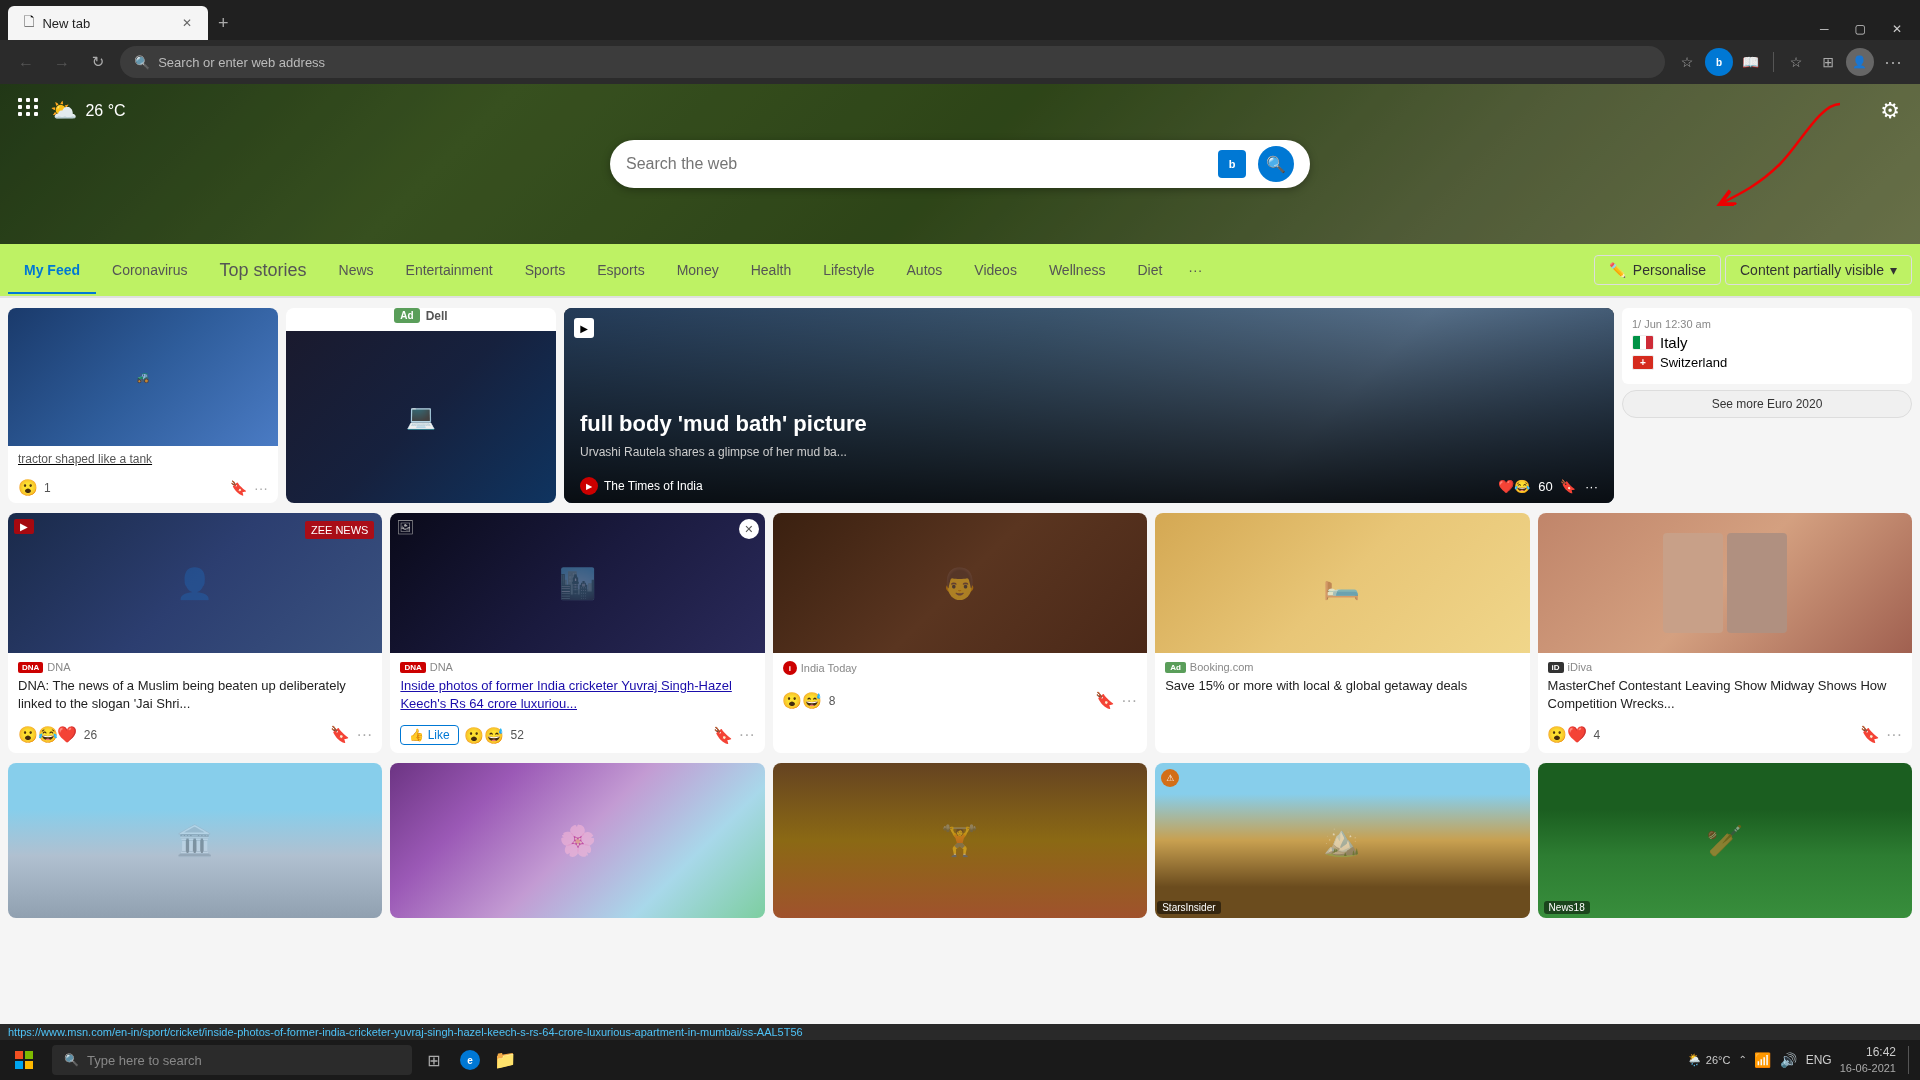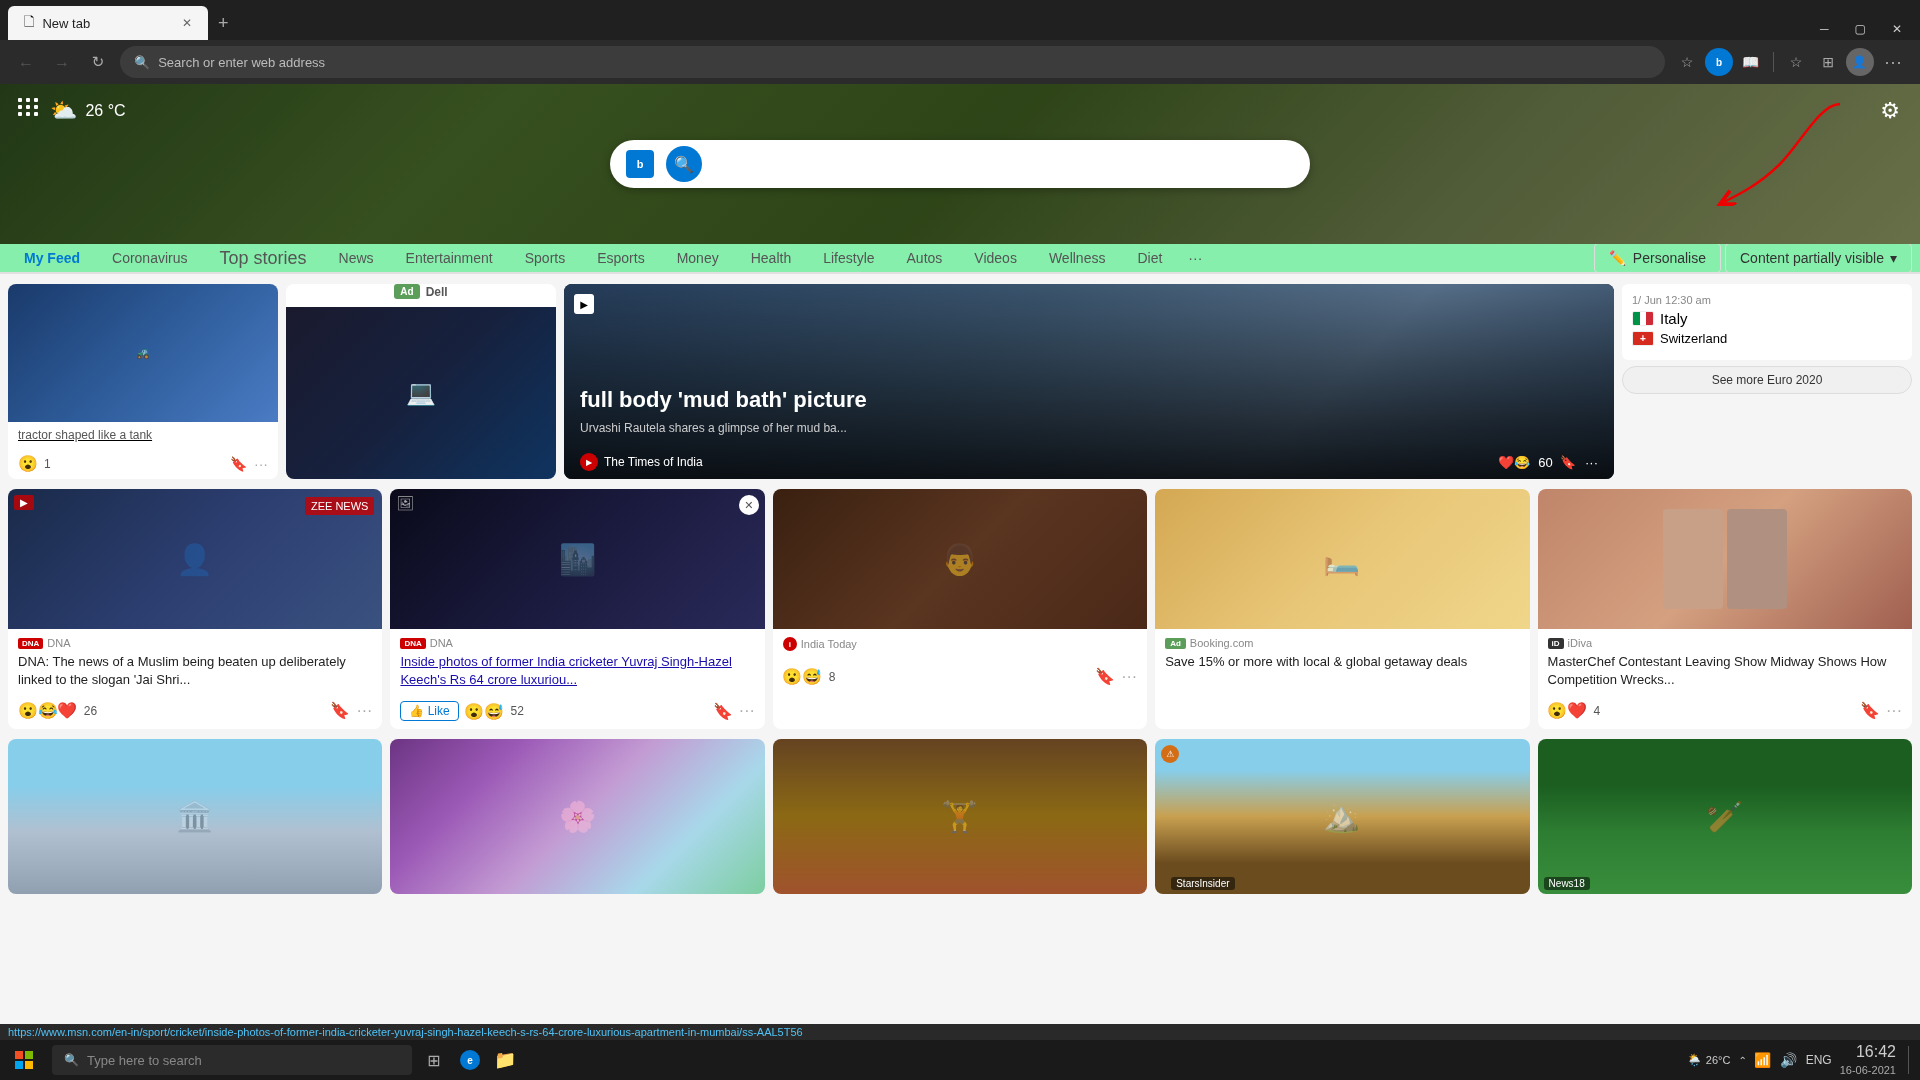--- a/index.html
+++ b/index.html
@@ -67,6 +67,7 @@
 
   <div style="position:relative; z-index:2;">
     <div style="background:#fff; border-radius:24px; height:48px; width:700px; display:flex; align-items:center; padding:0 16px; gap:12px; box-shadow:0 2px 8px rgba(0,0,0,0.3);">
+      <input style="flex: 1 1 0%; border: none; outline: none; font-size: 16px; color: rgb(51, 51, 51);" placeholder="Search the web">
       <div style="width:28px; height:28px; background:#0078d4; border-radius:4px; display:flex; align-items:center; justify-content:center; color:#fff; font-size:11px; font-weight:bold;">b</div>
       <div style="width:36px; height:36px; background:#0078d4; border-radius:50%; display:flex; align-items:center; justify-content:center; color:#fff; cursor:pointer; font-size:16px;">🔍</div>
     </div>

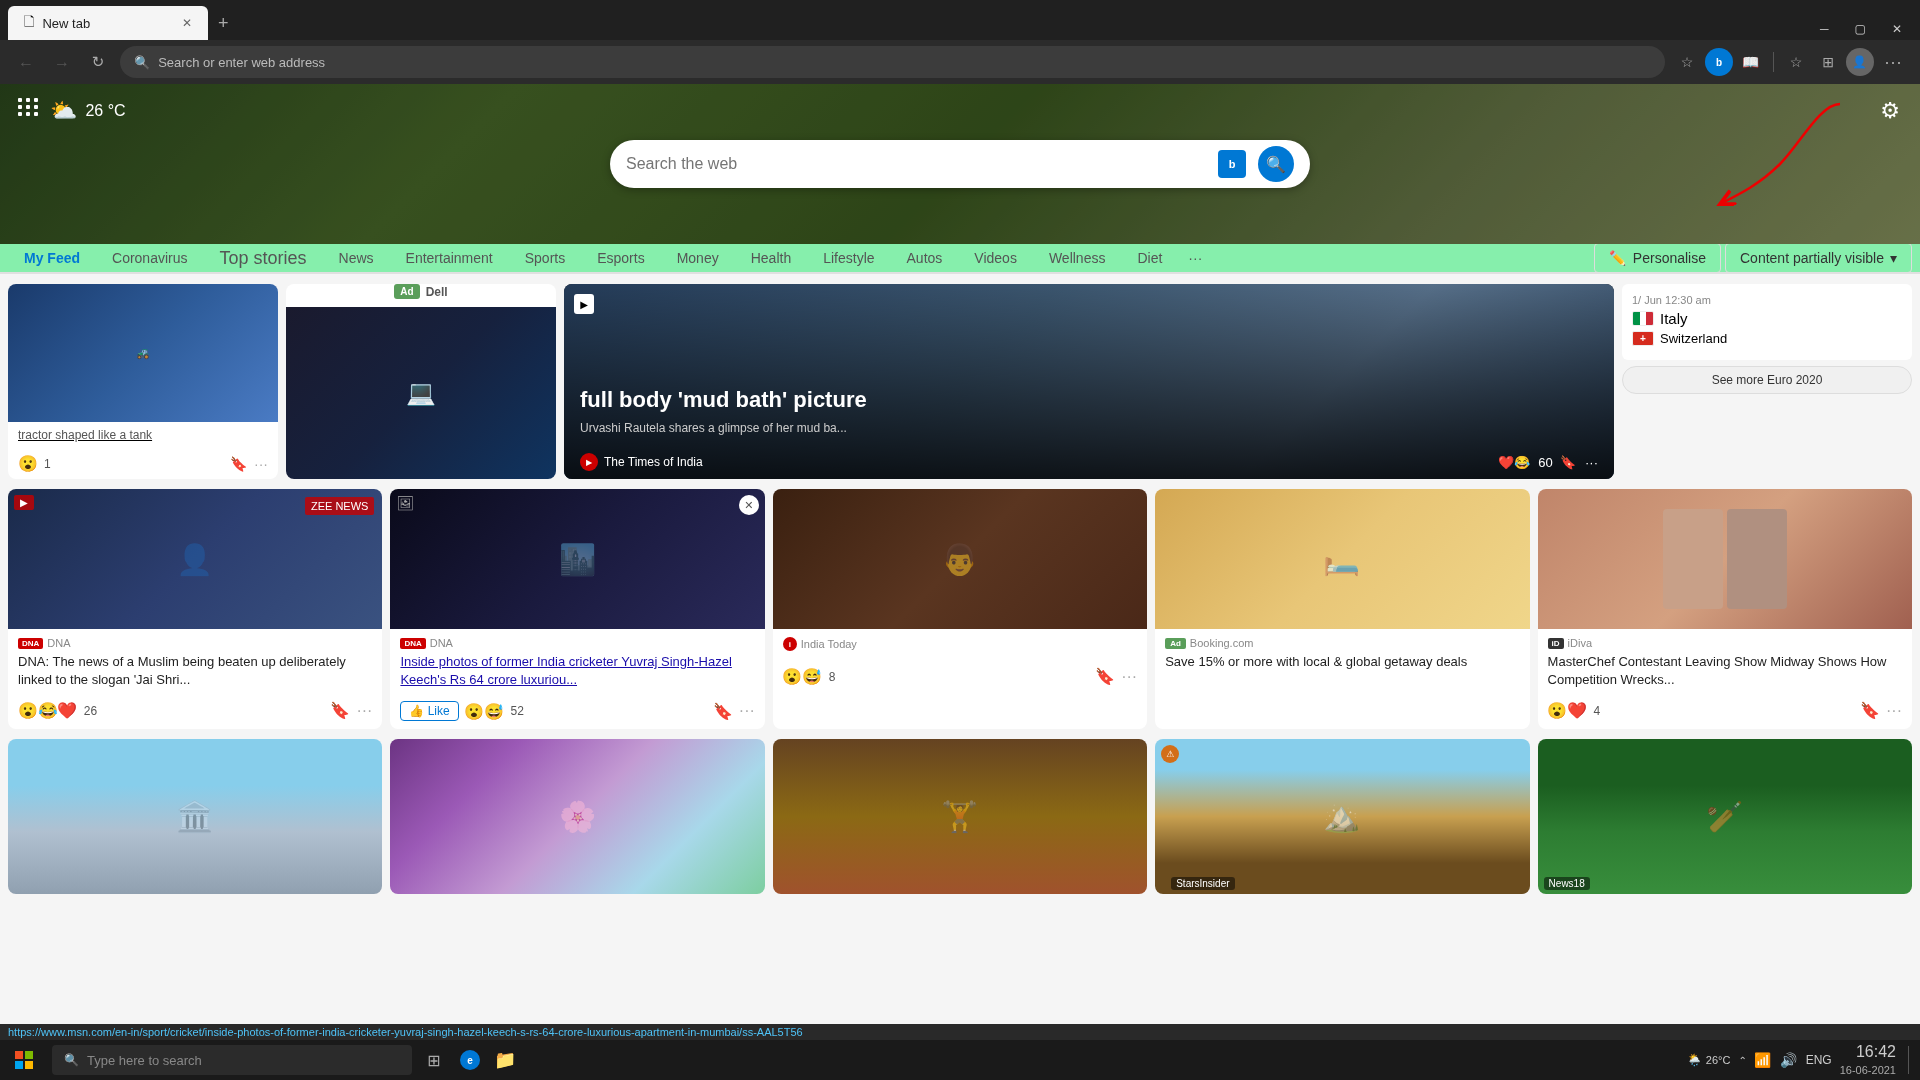--- a/index.html
+++ b/index.html
@@ -85,7 +85,7 @@
   </svg>
 </div>
 
-<div style="background:#86efac; border-bottom:2px solid #e0e0e0; display:flex; align-items:center; padding:0 8px; height:30px; overflow:hidden;">
+<div style="background:#bef264; border-bottom:2px solid #e0e0e0; display:flex; align-items:center; padding:0 8px; height:54px; overflow:hidden;">
   <div style="padding:0 16px; height:46px; display:flex; align-items:center; font-size:14px; color:#0078d4; cursor:pointer; border-bottom:2px solid #0078d4; margin-bottom:-2px; font-weight:600; white-space:nowrap;">My Feed</div>
   <div style="padding:0 16px; height:46px; display:flex; align-items:center; font-size:14px; color:#555; cursor:pointer; white-space:nowrap;">Coronavirus</div>
   <div style="padding:0 16px; height:46px; display:flex; align-items:center; font-size:18px; color:#555; cursor:pointer; white-space:nowrap;">Top stories</div>

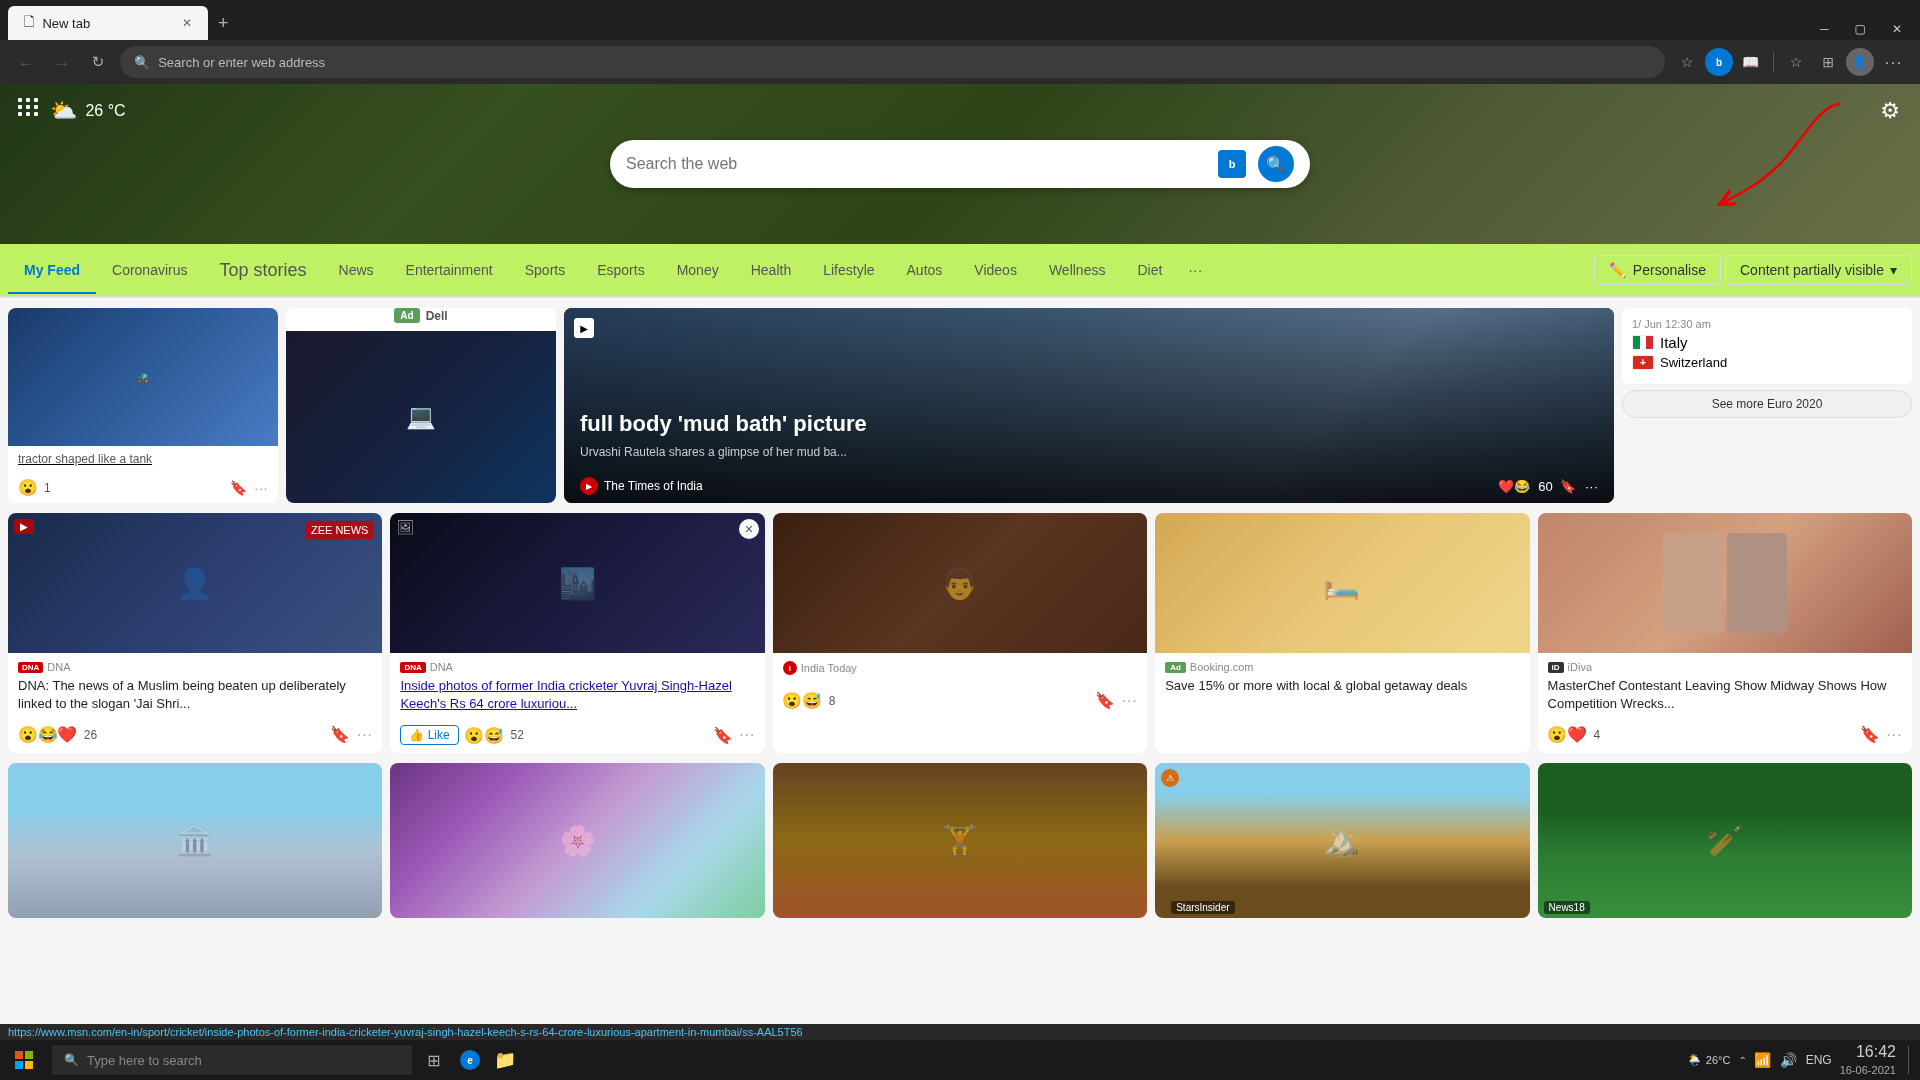--- a/index.html
+++ b/index.html
@@ -299,7 +299,7 @@
         <span style="font-size:30px; opacity:0.5;">🏔️</span>
       </div>
       <div style="position:absolute; top:6px; left:6px; background:rgba(220,100,0,0.9); border-radius:50%; width:18px; height:18px; display:flex; align-items:center; justify-content:center; color:#fff; font-size:9px;">⚠</div>
-      <div style="position:absolute; bottom:4px; left:16px; font-size:10px; color:#fff; background:rgba(0,0,0,0.5); padding:1px 5px; border-radius:3px;">StarsInsider</div>
+      <div style="position:absolute; bottom:4px; left:2px; font-size:10px; color:#fff; background:rgba(0,0,0,0.5); padding:1px 5px; border-radius:3px;">StarsInsider</div>
     </div>
     <div style="background:#fff; border-radius:8px; overflow:hidden; cursor:pointer; position:relative;">
       <div style="width:100%; height:100%; background:linear-gradient(to bottom, #1b5e20 30%, #2d7d32 60%, #388e3c 100%); display:flex; align-items:center; justify-content:center;">

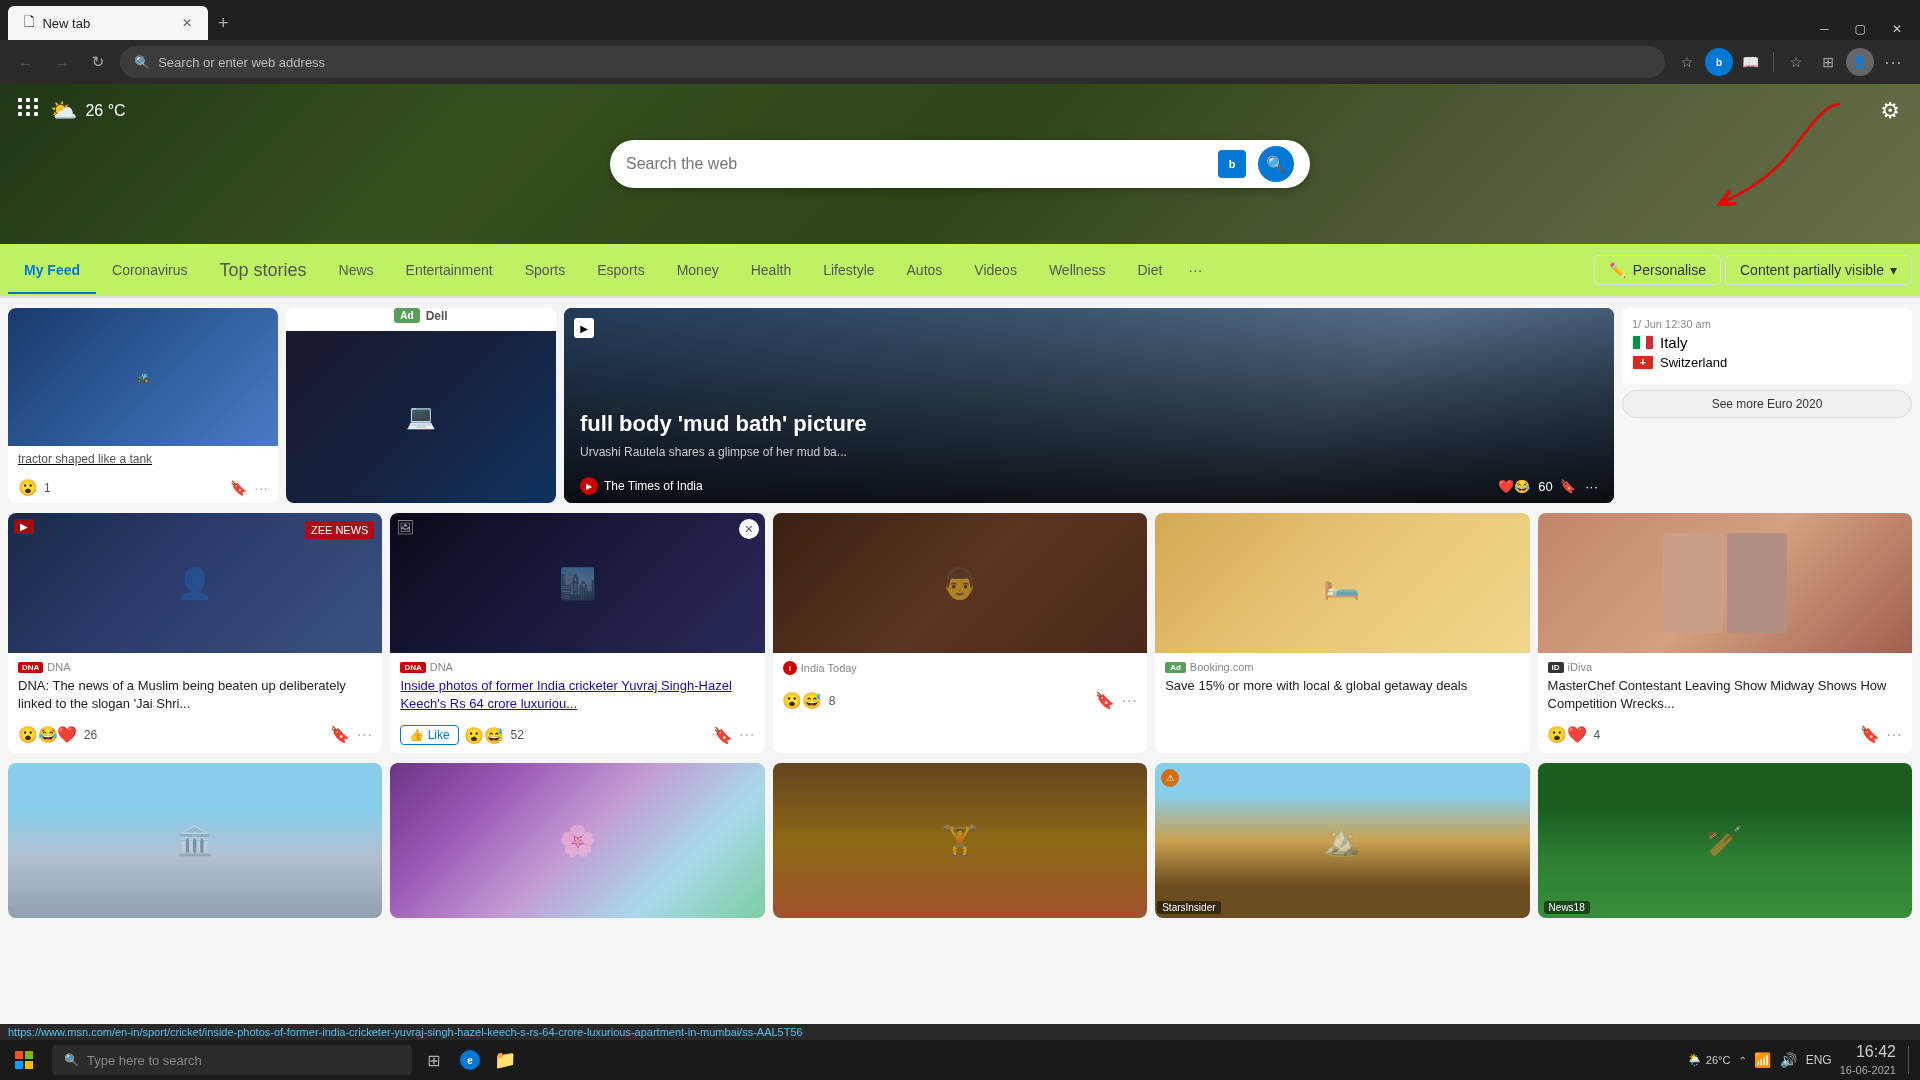--- a/index.html
+++ b/index.html
@@ -346,7 +346,7 @@
     <div style="cursor:pointer; font-size:14px;">🔊</div>
     <div style="font-size:12px; color:#ccc; cursor:pointer;">ENG</div>
     <div style="display:flex; flex-direction:column; align-items:flex-end; line-height:1.3; cursor:pointer;">
-      <span style="font-size:16px;">16:42</span>
+      <span style="font-size:12px;">16:42</span>
       <span style="font-size:11px; color:#aaa;">16-06-2021</span>
     </div>
     <div style="width:4px; height:28px; border-left:1px solid #555; cursor:pointer; margin-left:4px;"></div>

